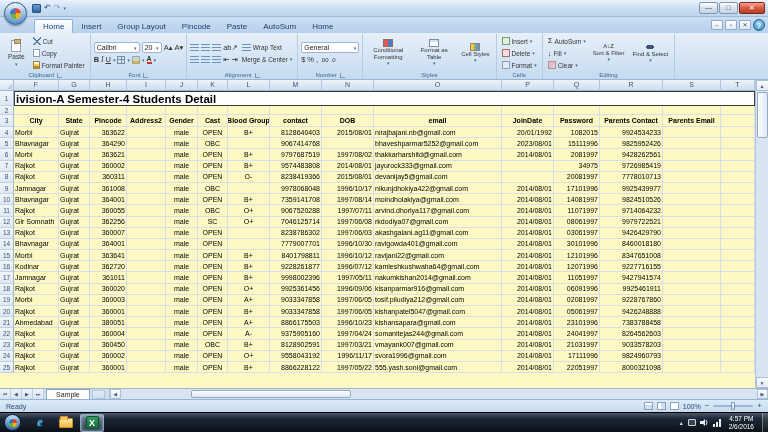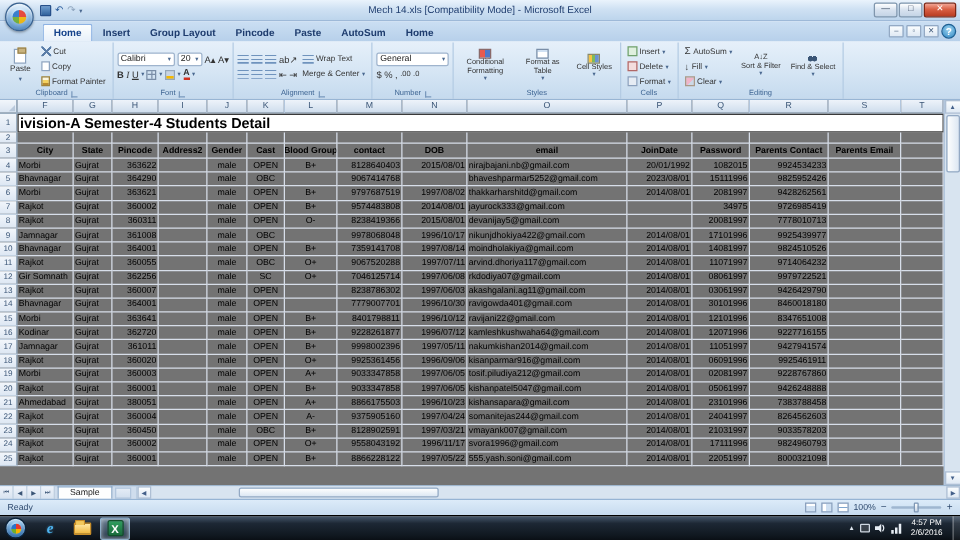--- a/index.html
+++ b/index.html
@@ -184,7 +184,6 @@
       <span class="qico" style="color:#8ea4bd">↷</span>
       <span class="dd">▾</span>
     </div>
-    <div class="appTitle">Mech 14.xls [Compatibility Mode]  -  Microsoft Excel</div>
     <div class="winctl">
       <div class="wbtn">—</div>
       <div class="wbtn">□</div>

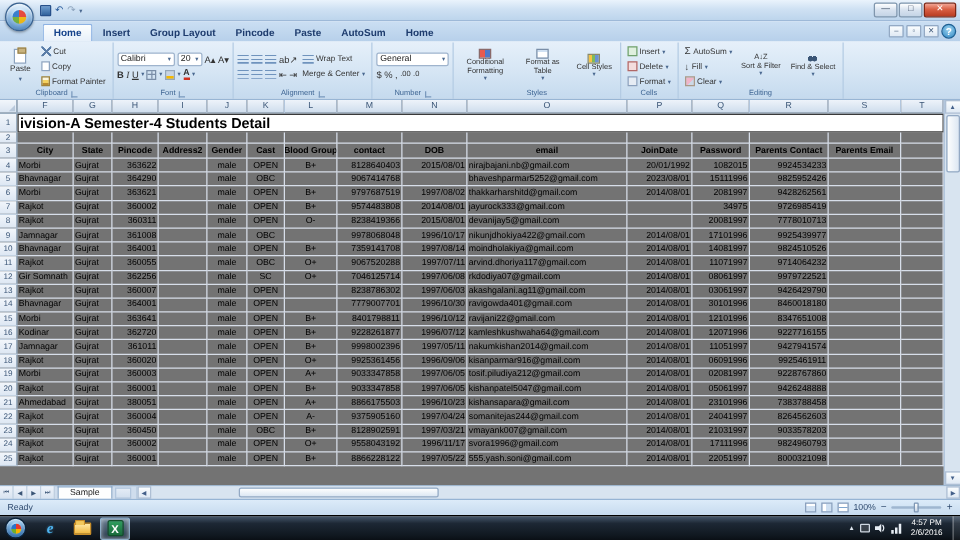--- a/index.html
+++ b/index.html
@@ -27,7 +27,7 @@
   
   .tabrow{height:16px;flex:none;display:flex;align-items:flex-end;padding-left:34px;position:relative;
     background:linear-gradient(#cbdff3,#b7d0ea);}
-  .rtab{font-size:8px;color:#1e3c6e;padding:2px 8px;border-radius:2px 2px 0 0;white-space:nowrap;font-weight:bold;}
+  .rtab{font-size:8px;color:#1e3c6e;padding:2px 8px;border-radius:2px 2px 0 0;white-space:nowrap;}
   .rtab.active{background:linear-gradient(#fdfefe,#e7f0fa);border:1px solid #8db2e3;border-bottom:none;color:#15428b;}
   .tr-right{position:absolute;right:3px;top:2px;display:flex;gap:2px;align-items:center;}
   .wbk{width:12px;height:10px;border:1px solid #93a9c4;border-radius:1px;font-size:6px;line-height:8px;

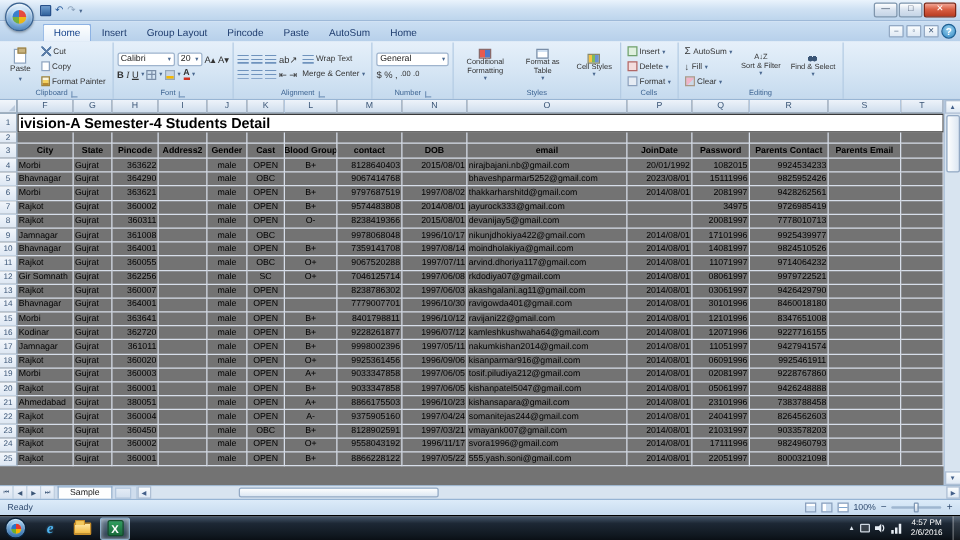--- a/index.html
+++ b/index.html
@@ -89,7 +89,7 @@
     display:flex;align-items:center;padding:0 3px;white-space:nowrap;overflow:hidden;}
 
   
-  .sheet{flex:1;position:relative;overflow:hidden;background:#737373;}
+  .sheet{flex:1;position:relative;overflow:hidden;background:#fef9c3;}
   .chrow{display:flex;height:11px;}
   .corner{width:14px;flex:none;background:linear-gradient(#f2f6fb,#d9e4f1);border-right:1px solid #9eb6ce;
     border-bottom:1px solid #9eb6ce;position:relative;}

